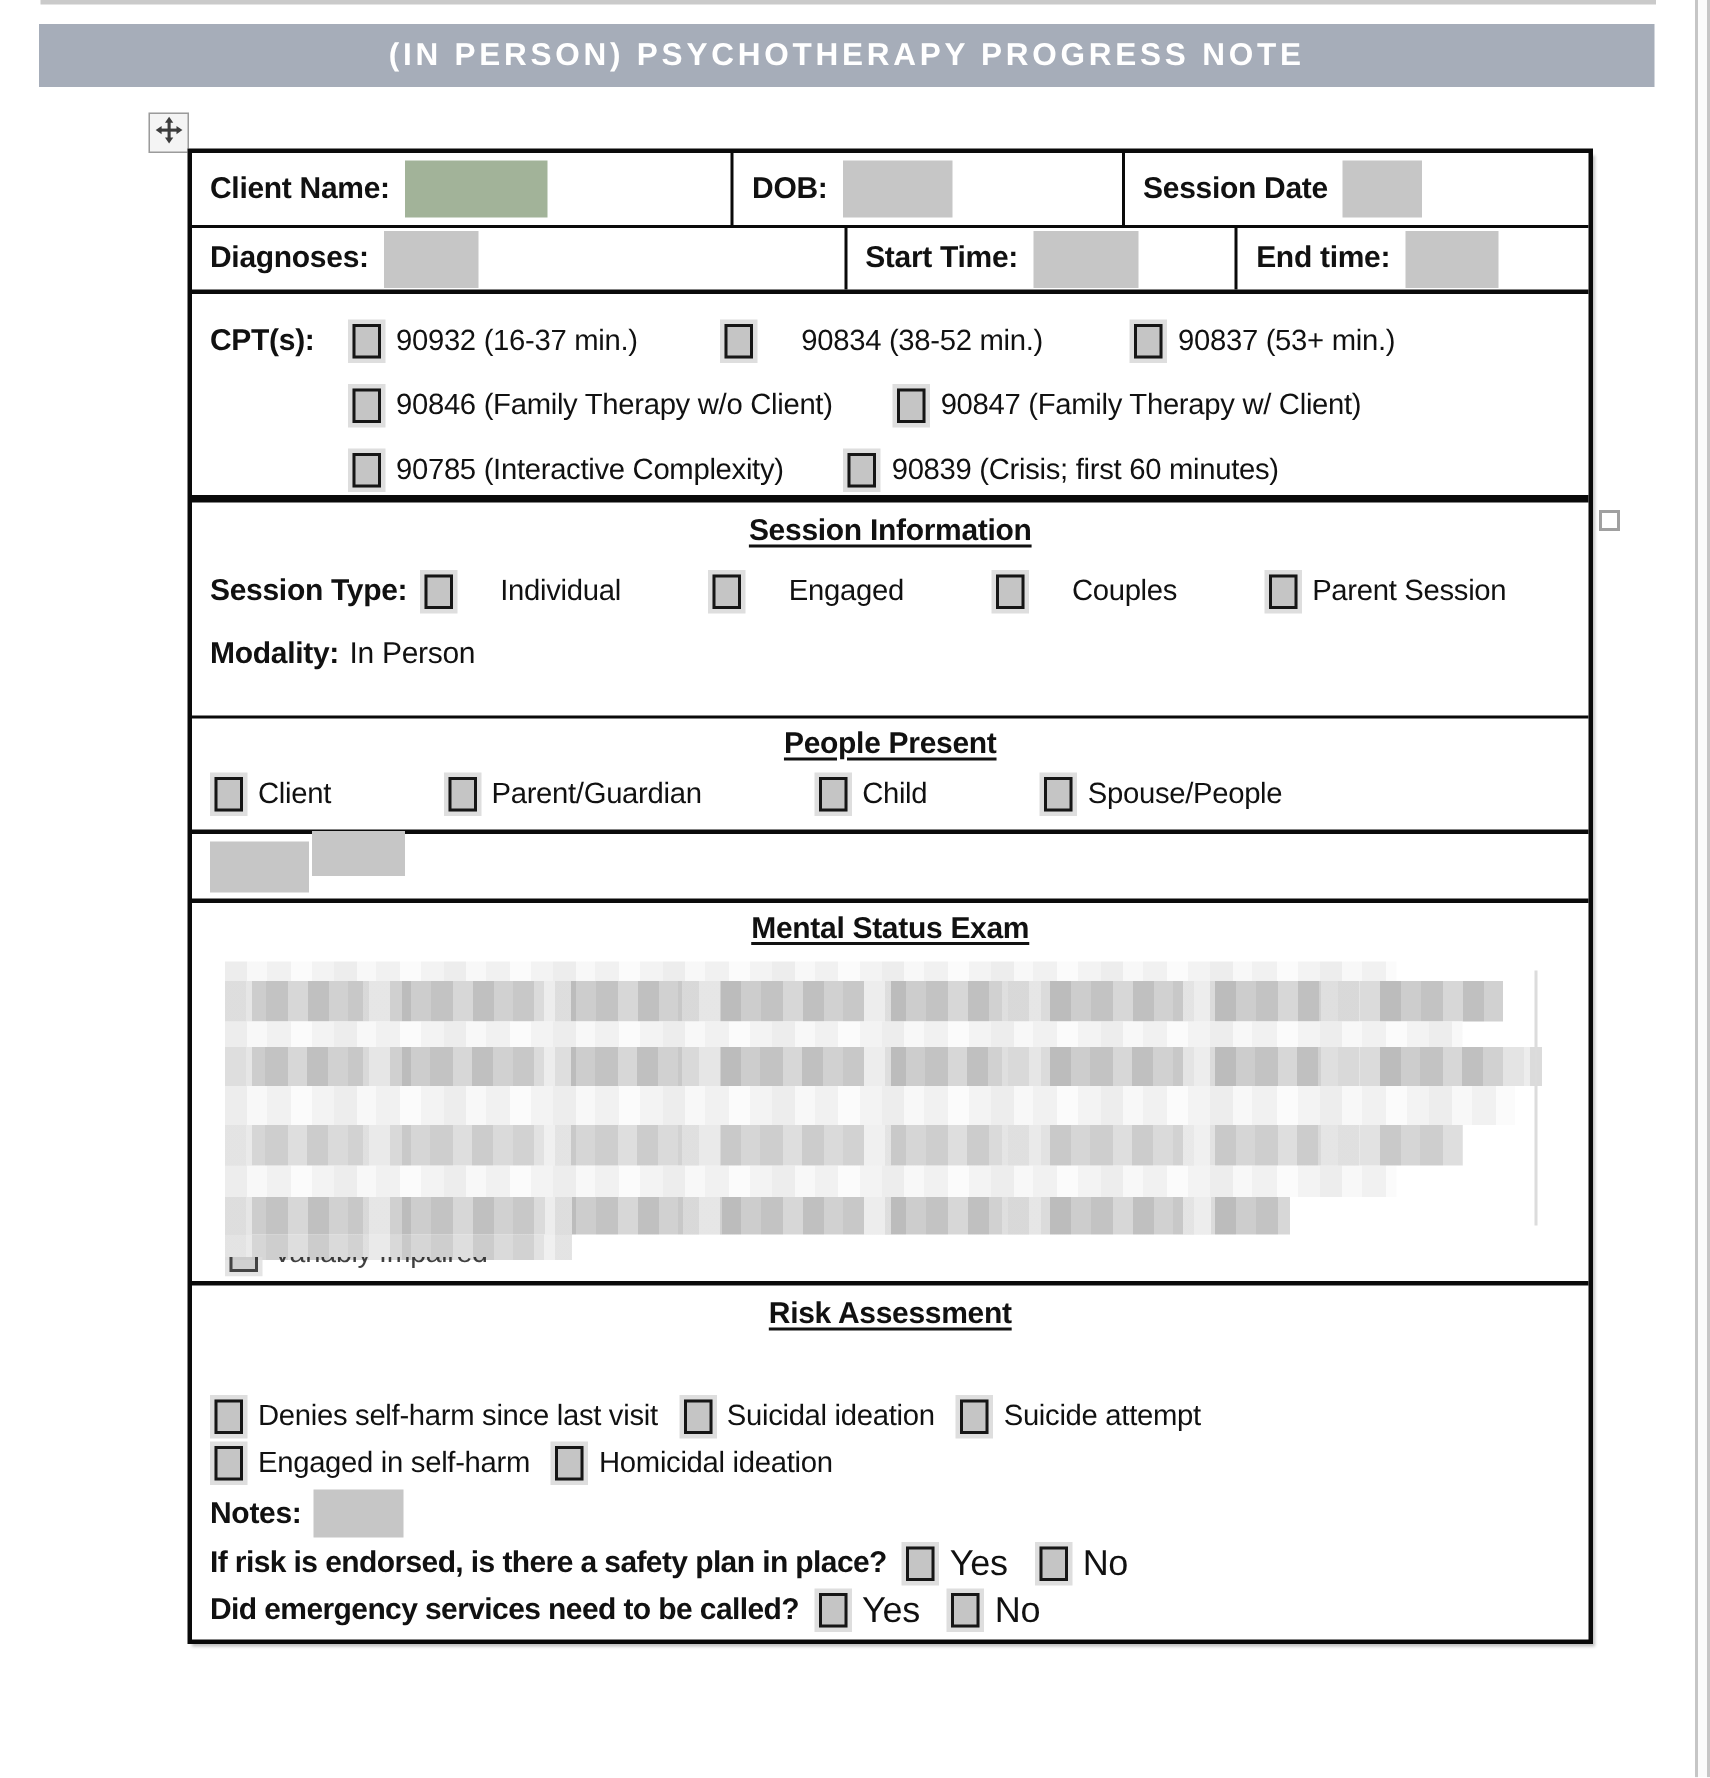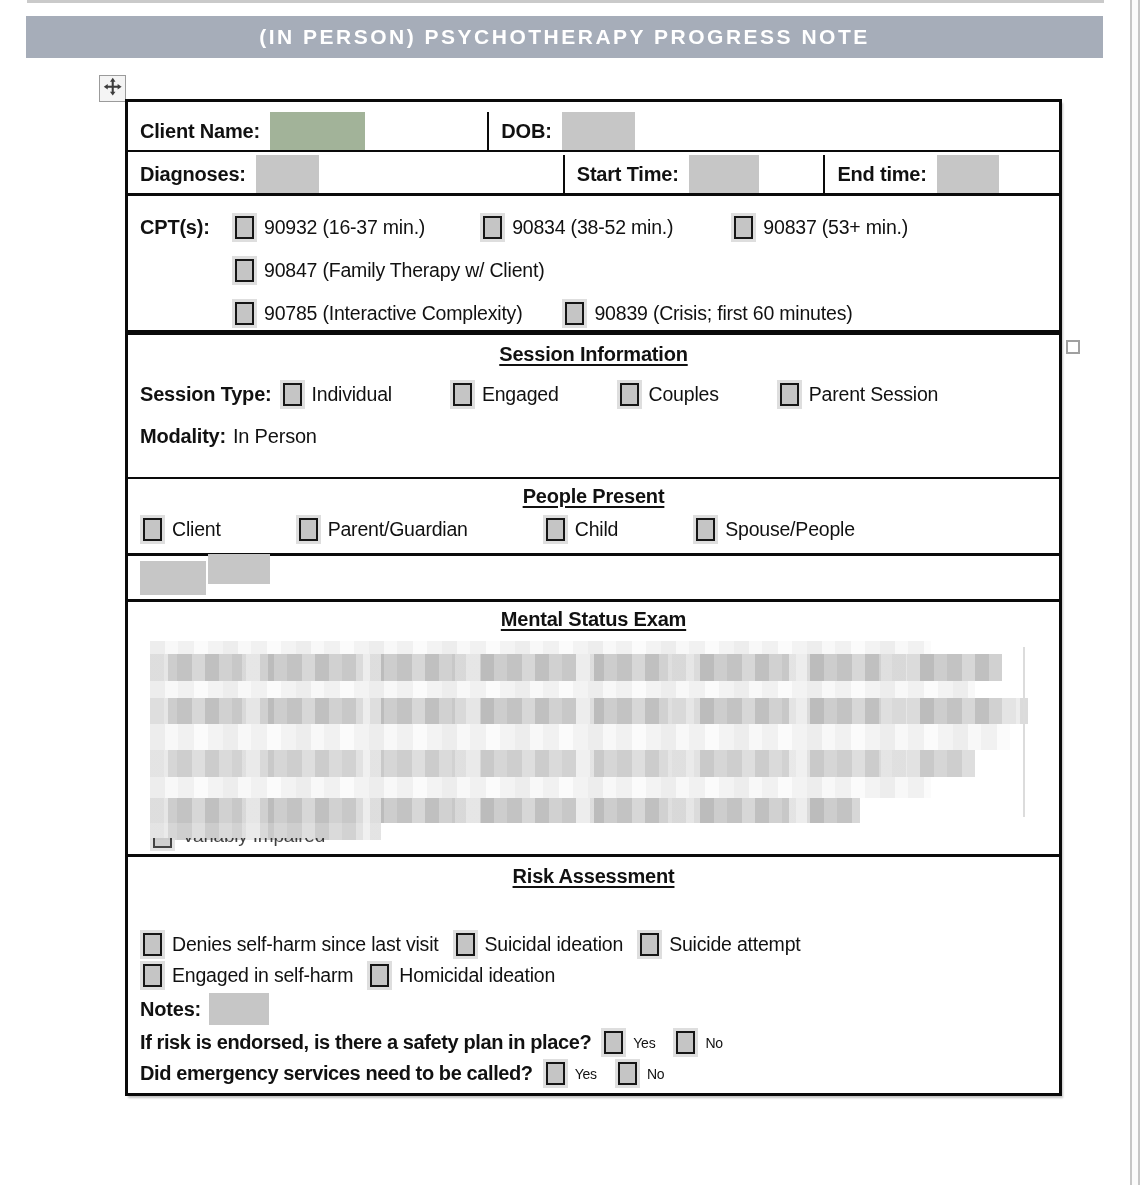--- a/index.html
+++ b/index.html
@@ -40,7 +40,7 @@
   .b3 { border-bottom-width:3px; }
   .b5 { border-bottom-width:5px; }
 
-  .cells { display:flex;align-items:flex-end; }
+  .cells { display:flex; }
   .cell { display:flex; align-items:center; padding-left:12px; }
   .cell + .cell { border-left:2px solid #0a0a0a; }
   .lab { font-weight:bold; font-size:20px; white-space:nowrap; }

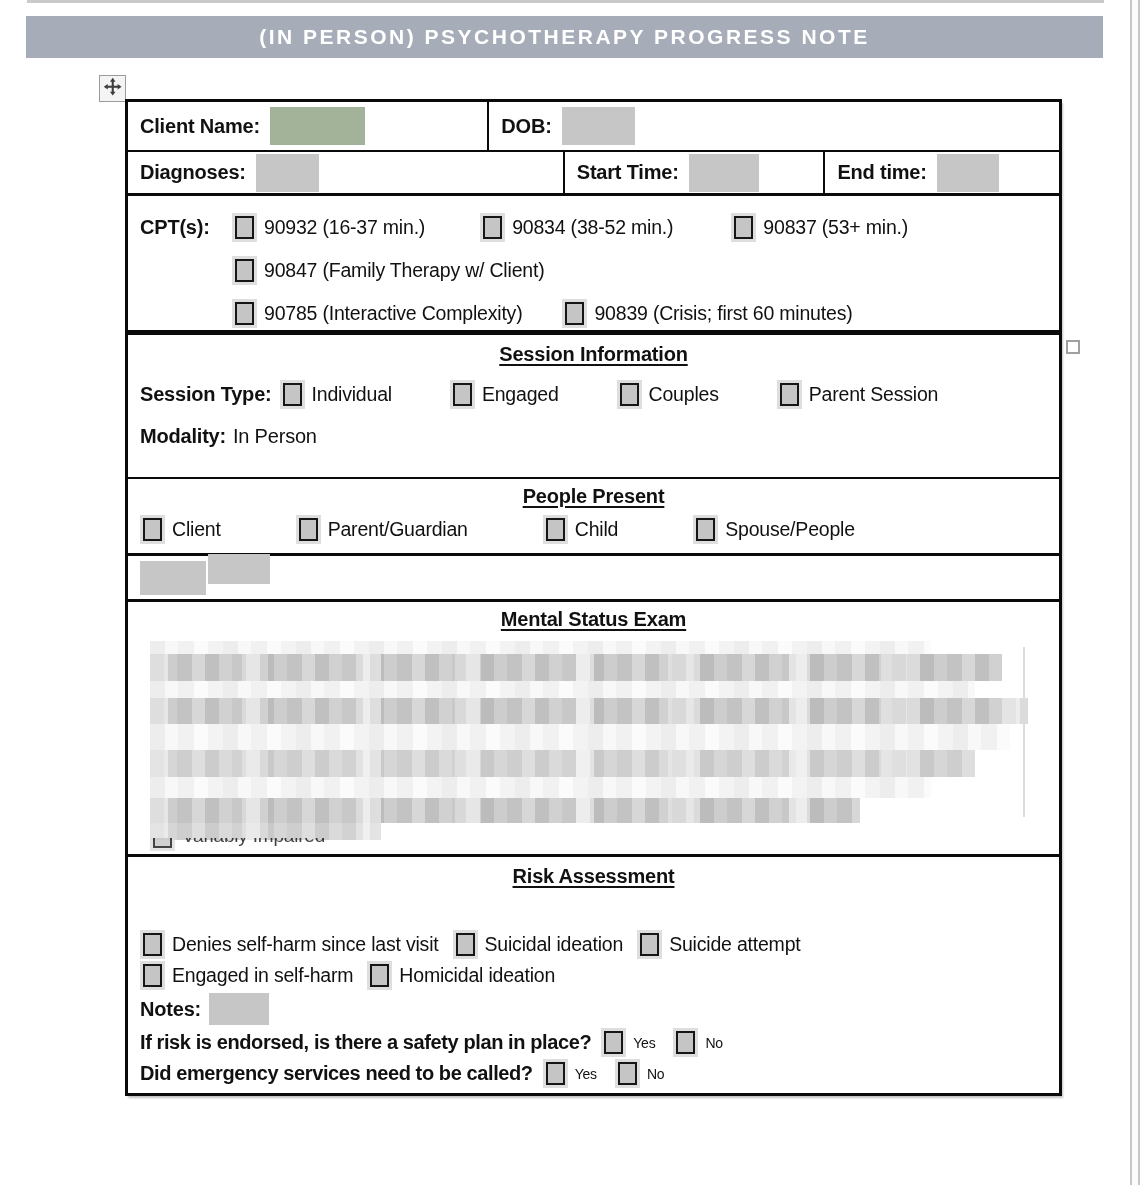--- a/index.html
+++ b/index.html
@@ -153,6 +153,10 @@
         <span class="lab">DOB:</span>
         <span class="redact" style="width:73px;height:38px;"></span>
       </div>
+      <div class="cell c3">
+        <span class="lab">Session Date</span>
+        <span class="redact" style="width:53px;height:38px;"></span>
+      </div>
     </div>
 
     <div class="row cells r-head2 b3">

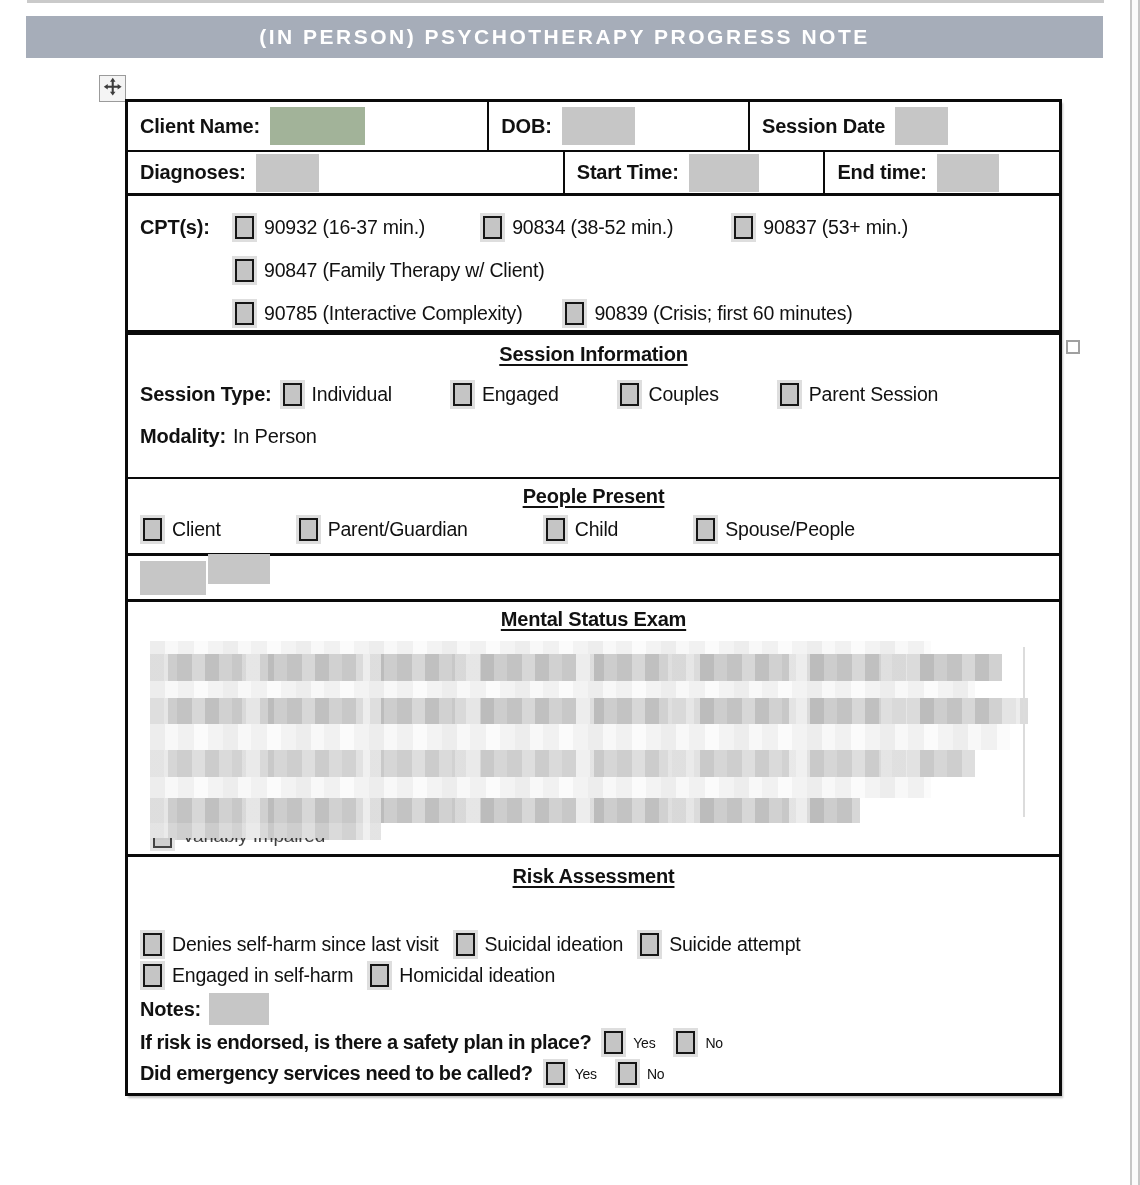--- a/index.html
+++ b/index.html
@@ -64,7 +64,7 @@
   .cpt-line { display:flex; align-items:center; height:43px; }
   .cpt-label { width:92px; }
   .cpt-indent { margin-left:92px; }
-  .mr55 { margin-right:55px; } .mr40 { margin-right:40px; } .mr58 { margin-right:58px; }
+  .mr55 { margin-right:55px; } .mr40 { margin-right:40px; } .mr58 { margin-right:58px;gap:22px; }
   .mr75 { margin-right:75px; } .mr14 { margin-right:14px; } .mr12 { margin-right:12px; }
 
   .sec { padding:8px 12px 0 12px; }

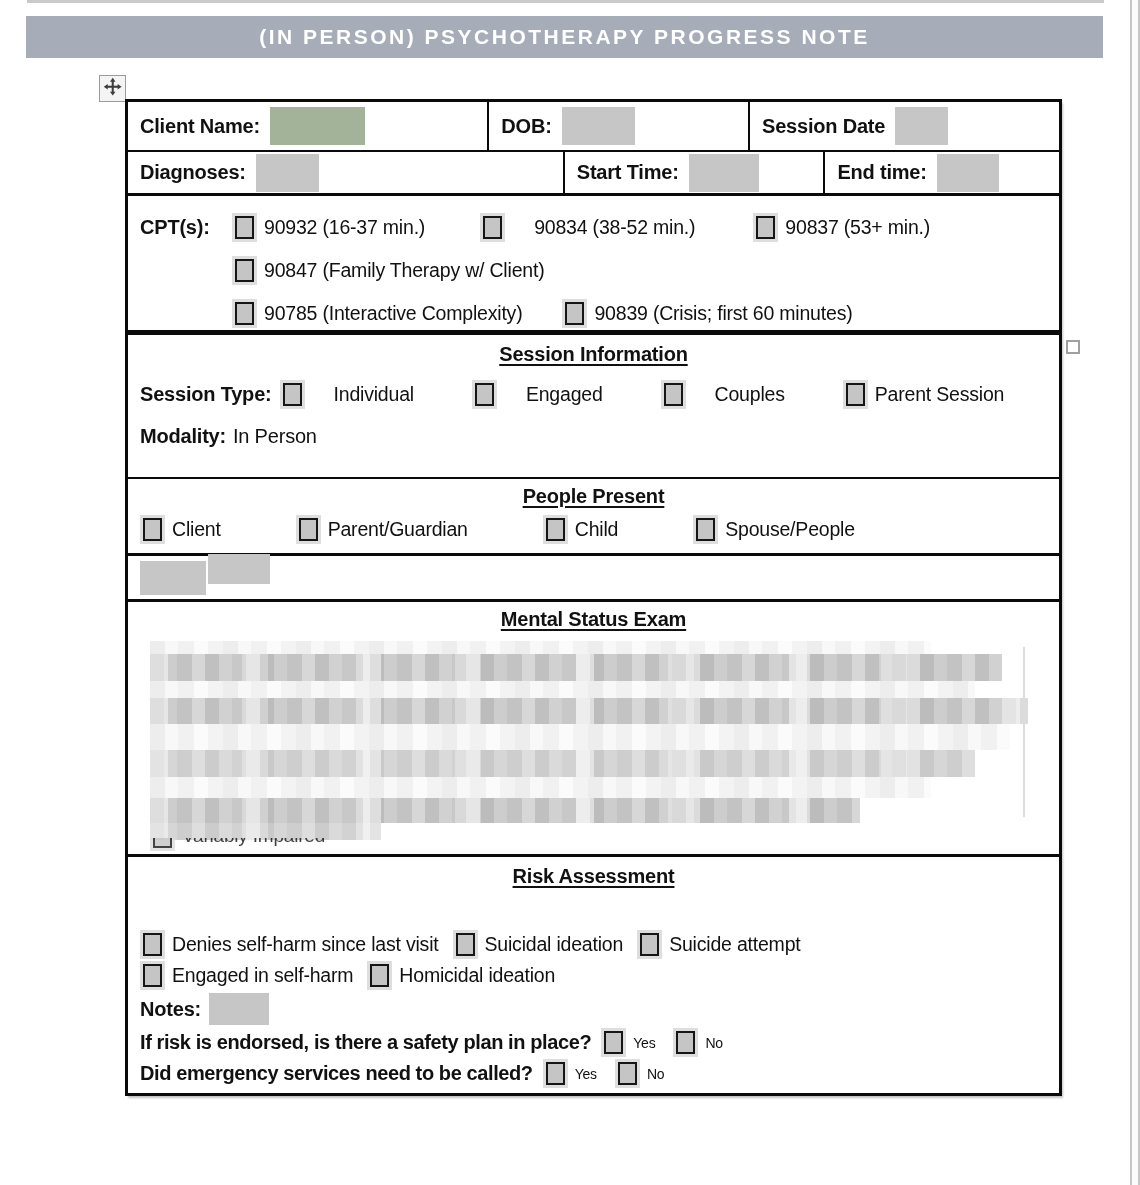--- a/index.html
+++ b/index.html
@@ -191,6 +191,10 @@
           </span>
       </div>
       <div class="cpt-line cpt-indent">
+        <span class="opt mr40">
+            <span class="cb"></span>
+            <span>90846 (Family Therapy w/o Client)</span>
+          </span>
         <span class="opt">
             <span class="cb"></span>
             <span>90847 (Family Therapy w/ Client)</span>

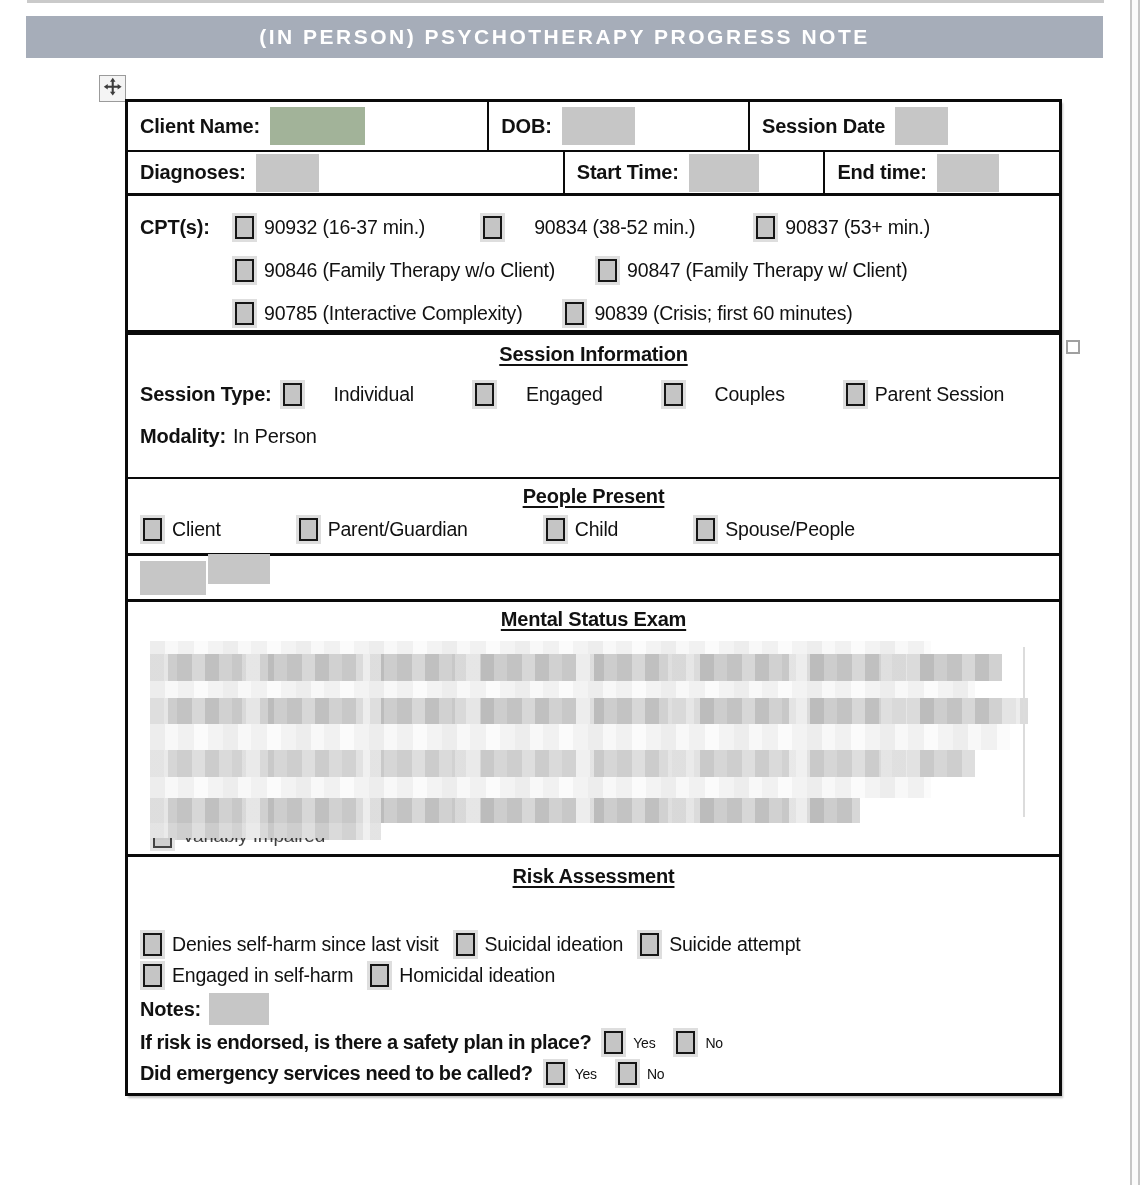--- a/index.html
+++ b/index.html
@@ -112,7 +112,7 @@
   .notes-line { display:flex; align-items:center; height:36px; font-size:20px; }
   .q-line { display:flex; align-items:center; height:31px; font-size:20px; }
   .q-line .lab { letter-spacing:-0.4px; }
-  .yn { display:flex; align-items:center; font-size:14px; margin-left:10px; }
+  .yn { display:flex; align-items:center; font-size:24px; margin-left:10px; }
 </style>
 </head>
 <body>

